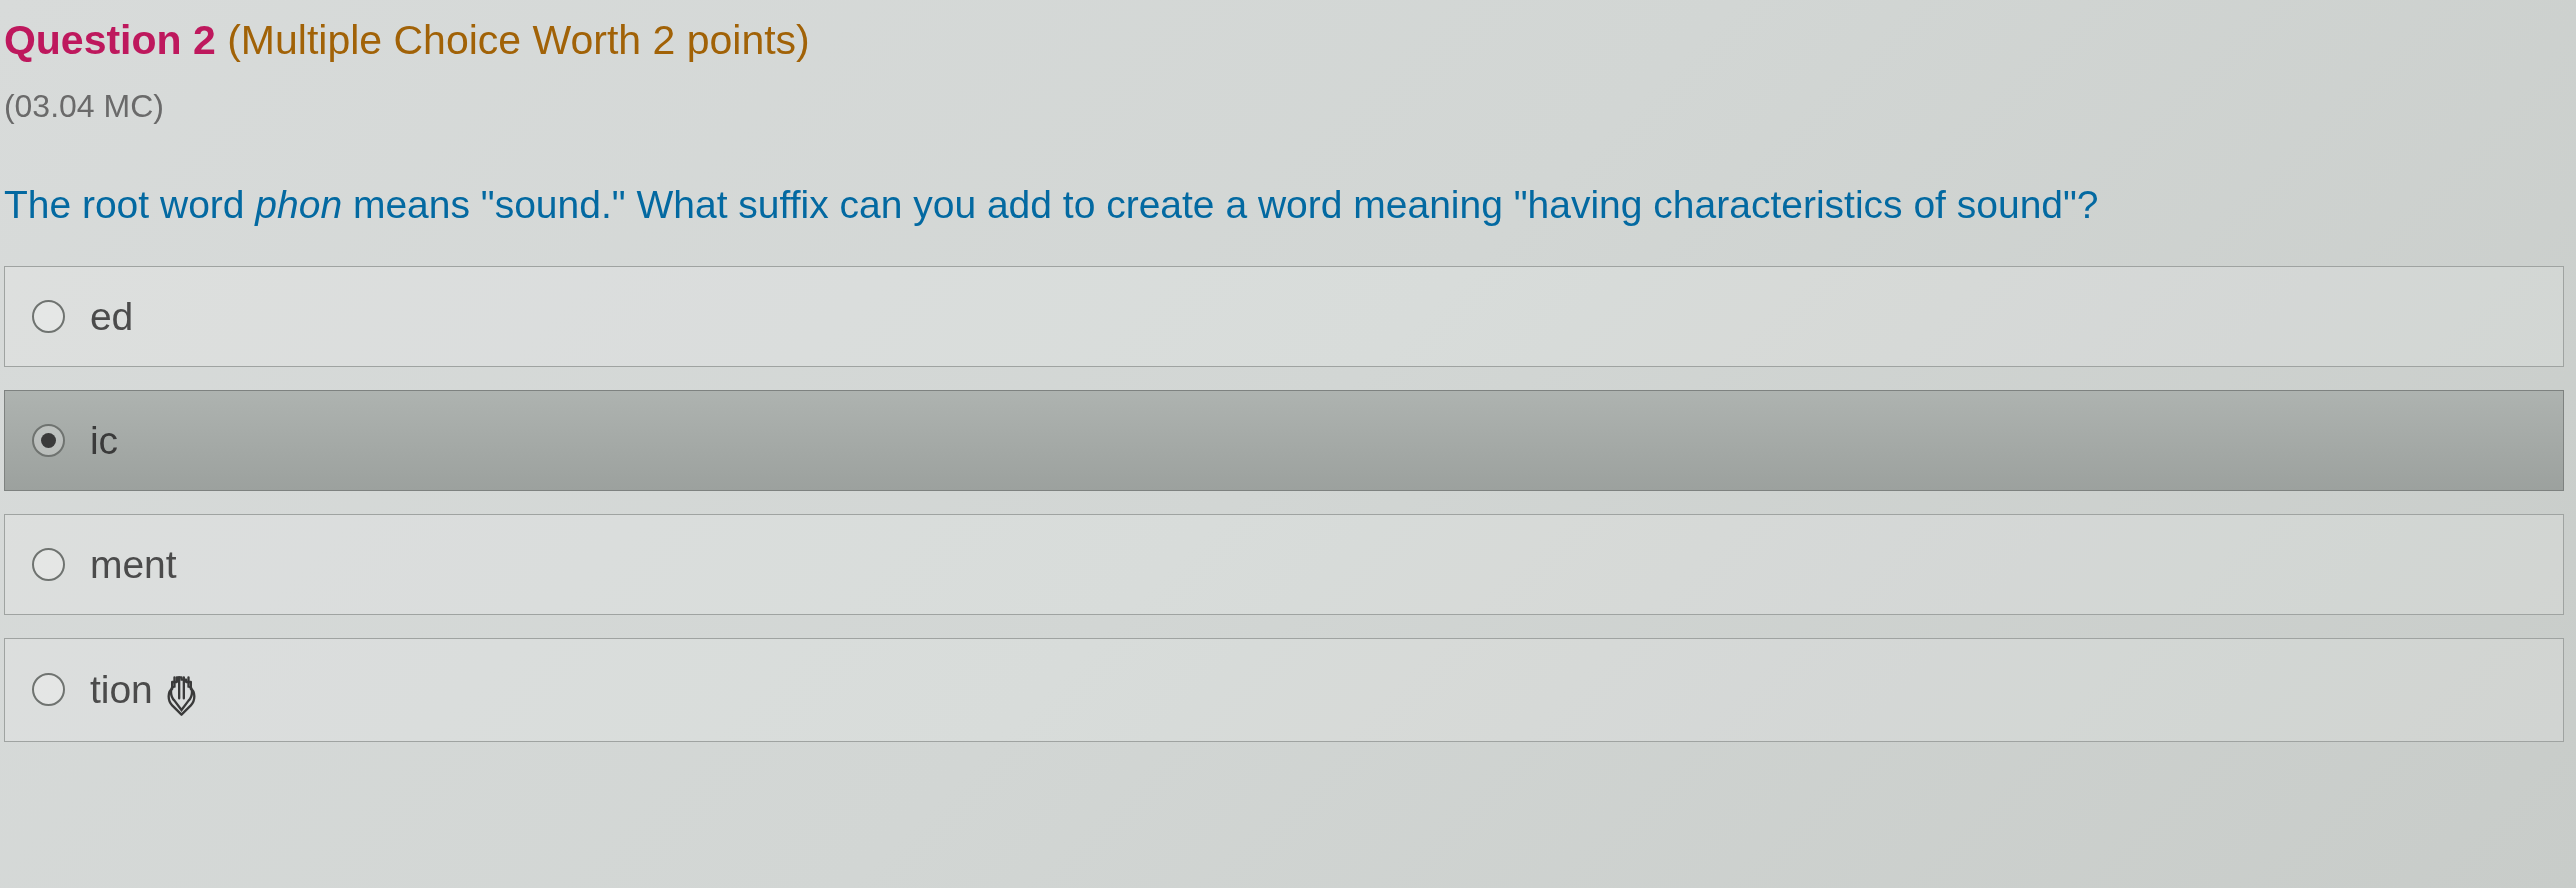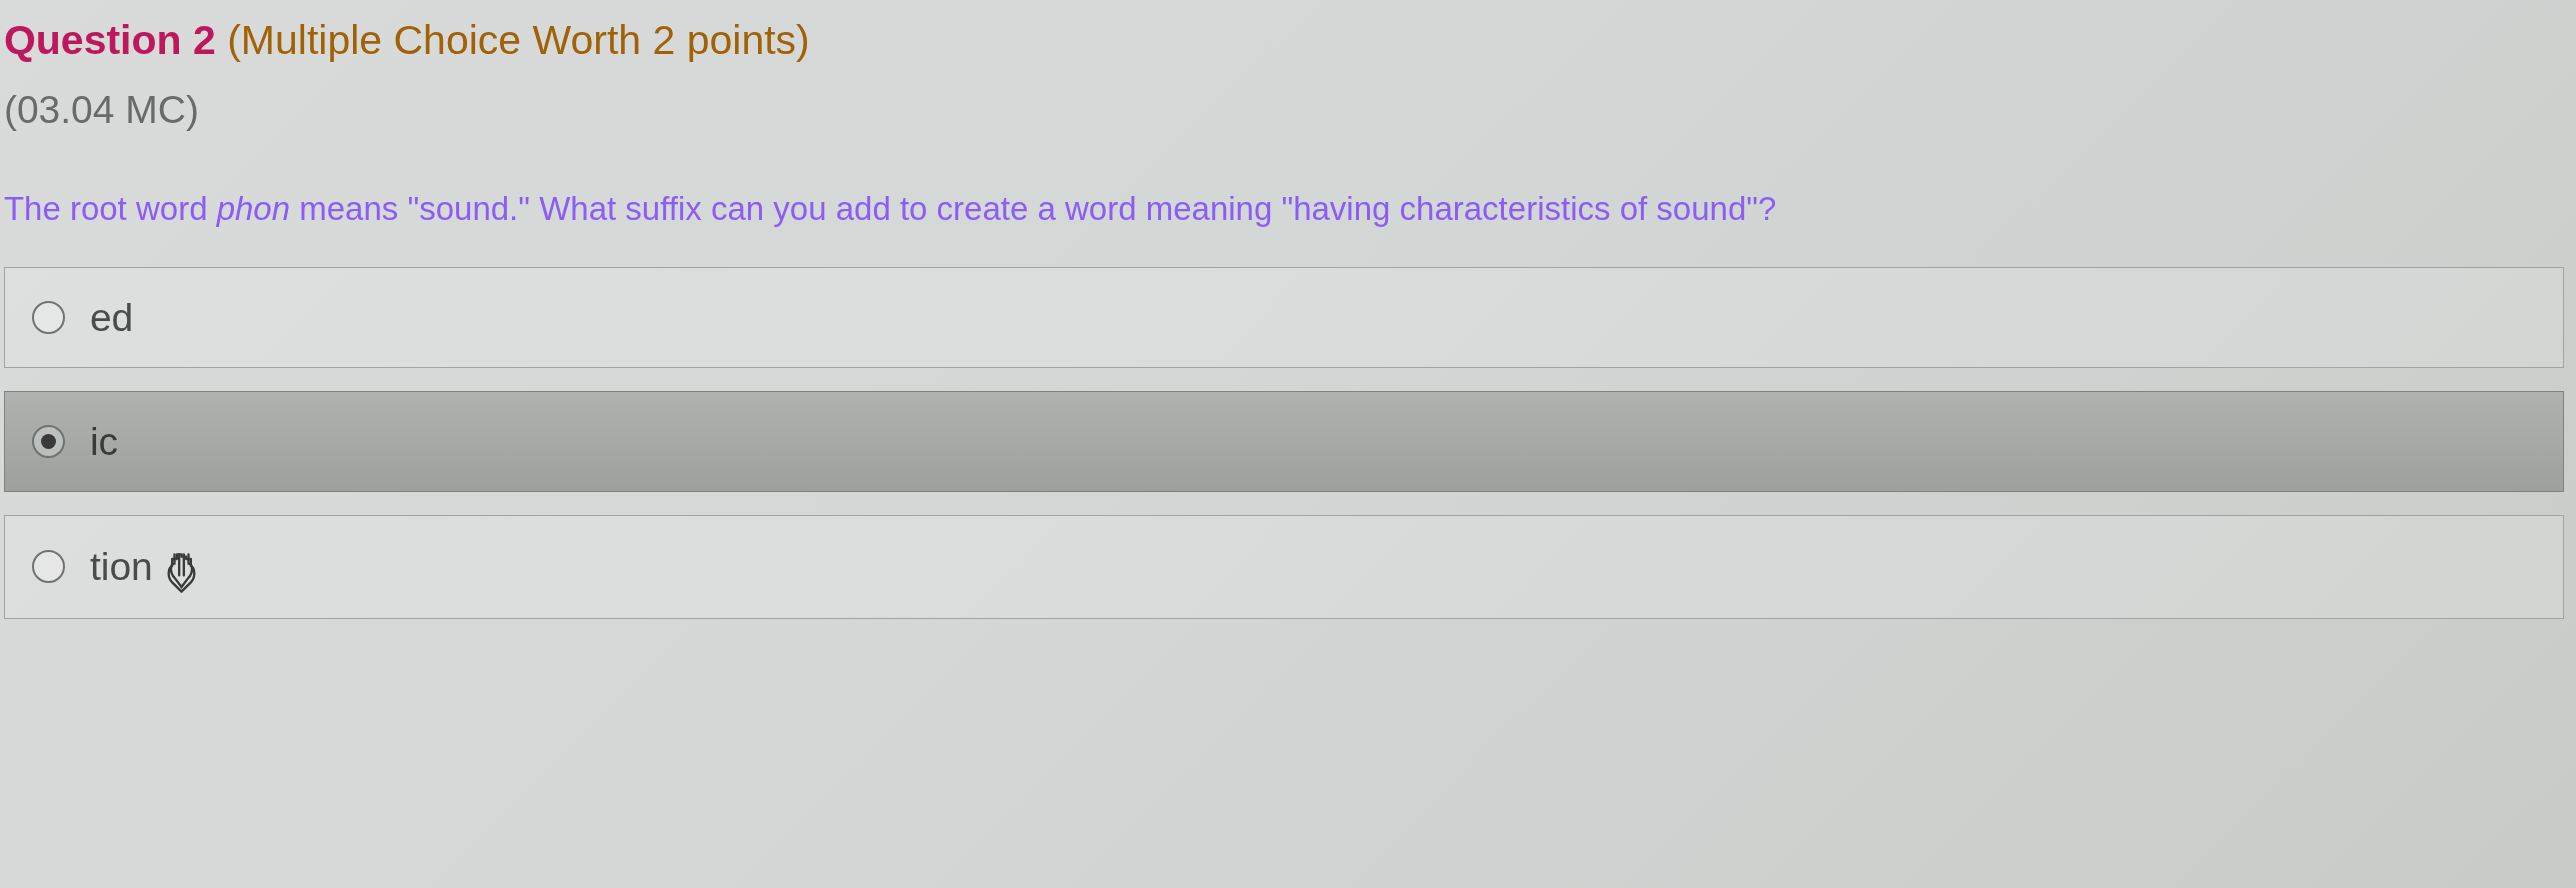--- a/index.html
+++ b/index.html
@@ -29,7 +29,7 @@
     color: #a16207;
   }
   .code-line {
-    font-size: 39px;
+    font-size: 32px;
     color: #6a6a6a;
     padding: 21px 0 0 0;
   }

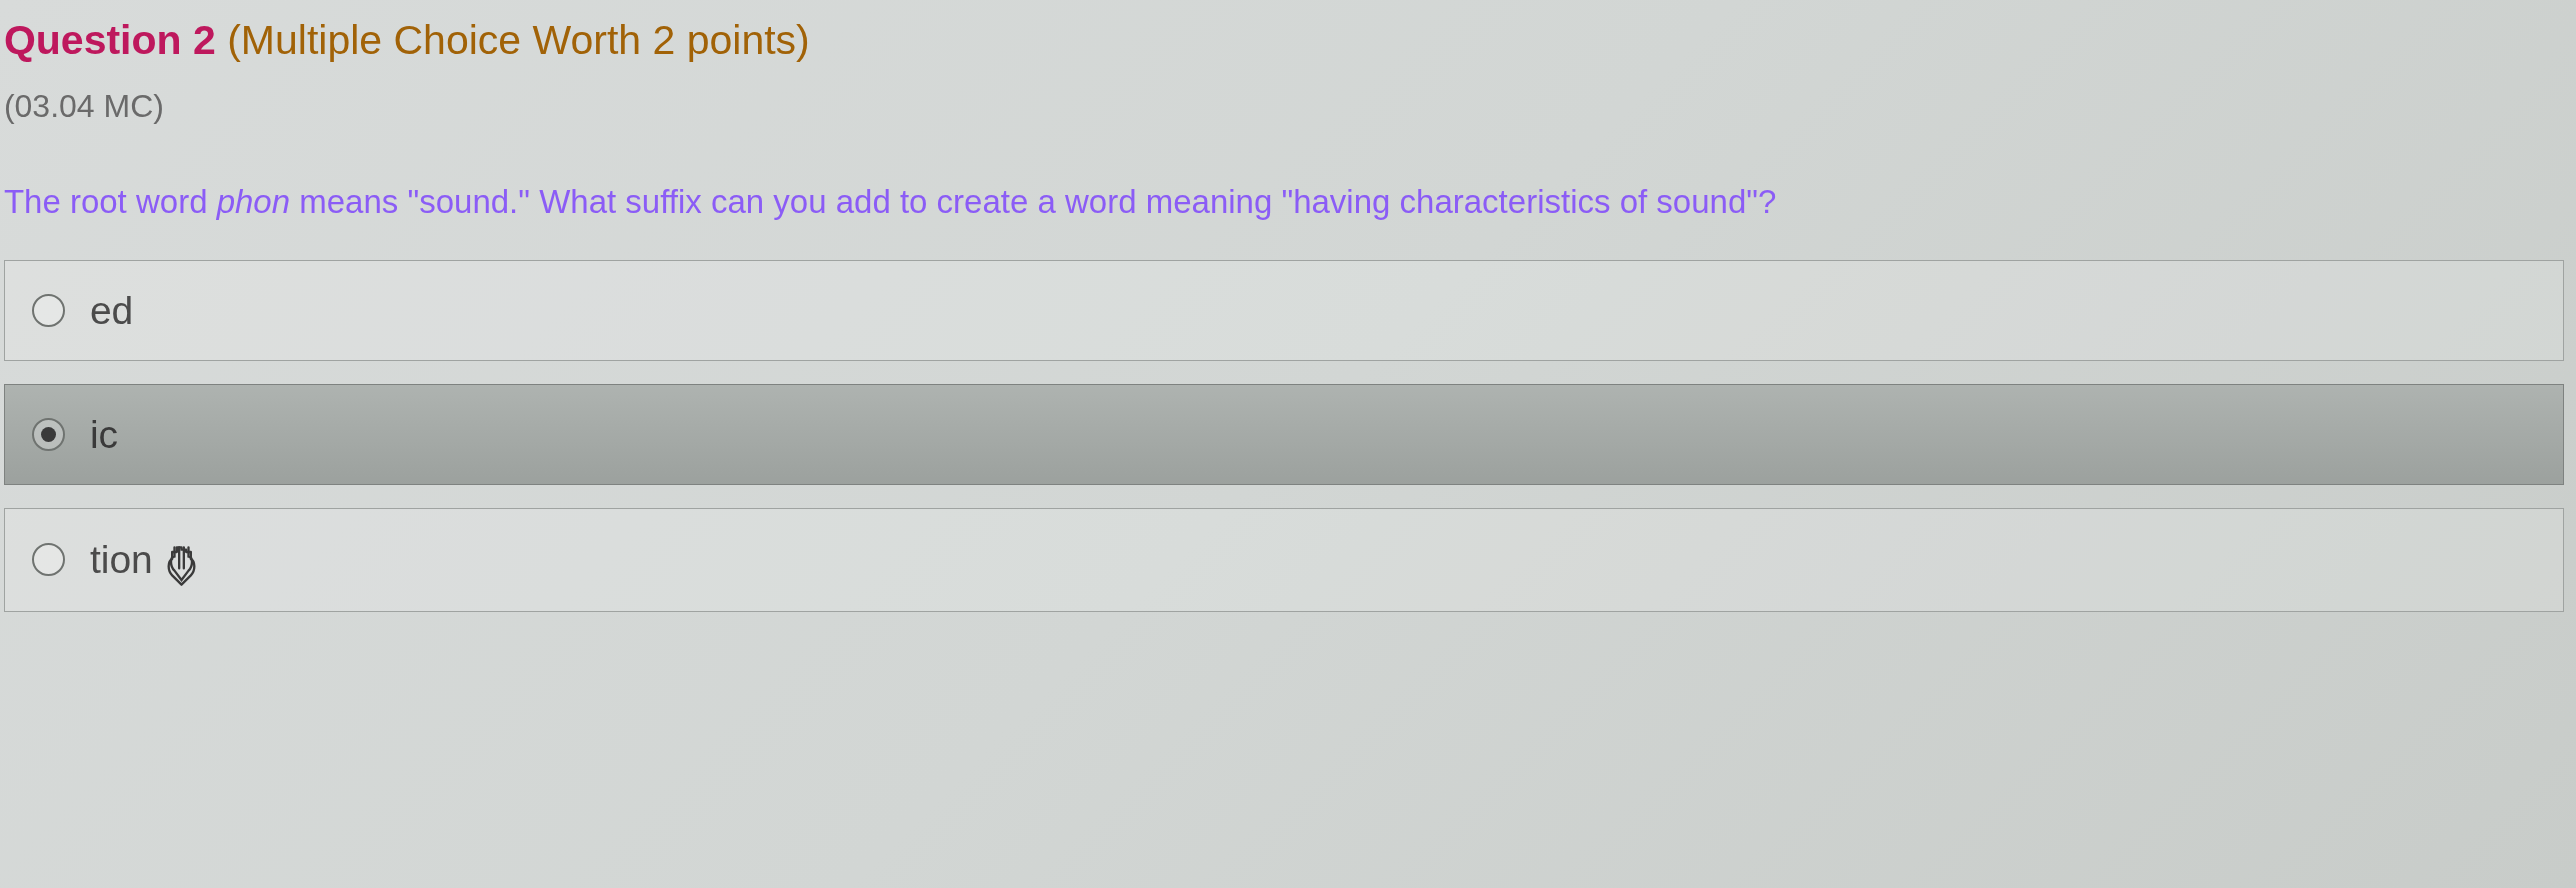--- a/index.html
+++ b/index.html
@@ -34,8 +34,8 @@
     padding: 21px 0 0 0;
   }
   .stem {
-    font-size: 33px;
-    color: #8b5cf6;
+    font-size: 39px;
+    color: #0369a1;
     padding: 58px 0 39px 0;
   }
   .italic { font-style: italic; }

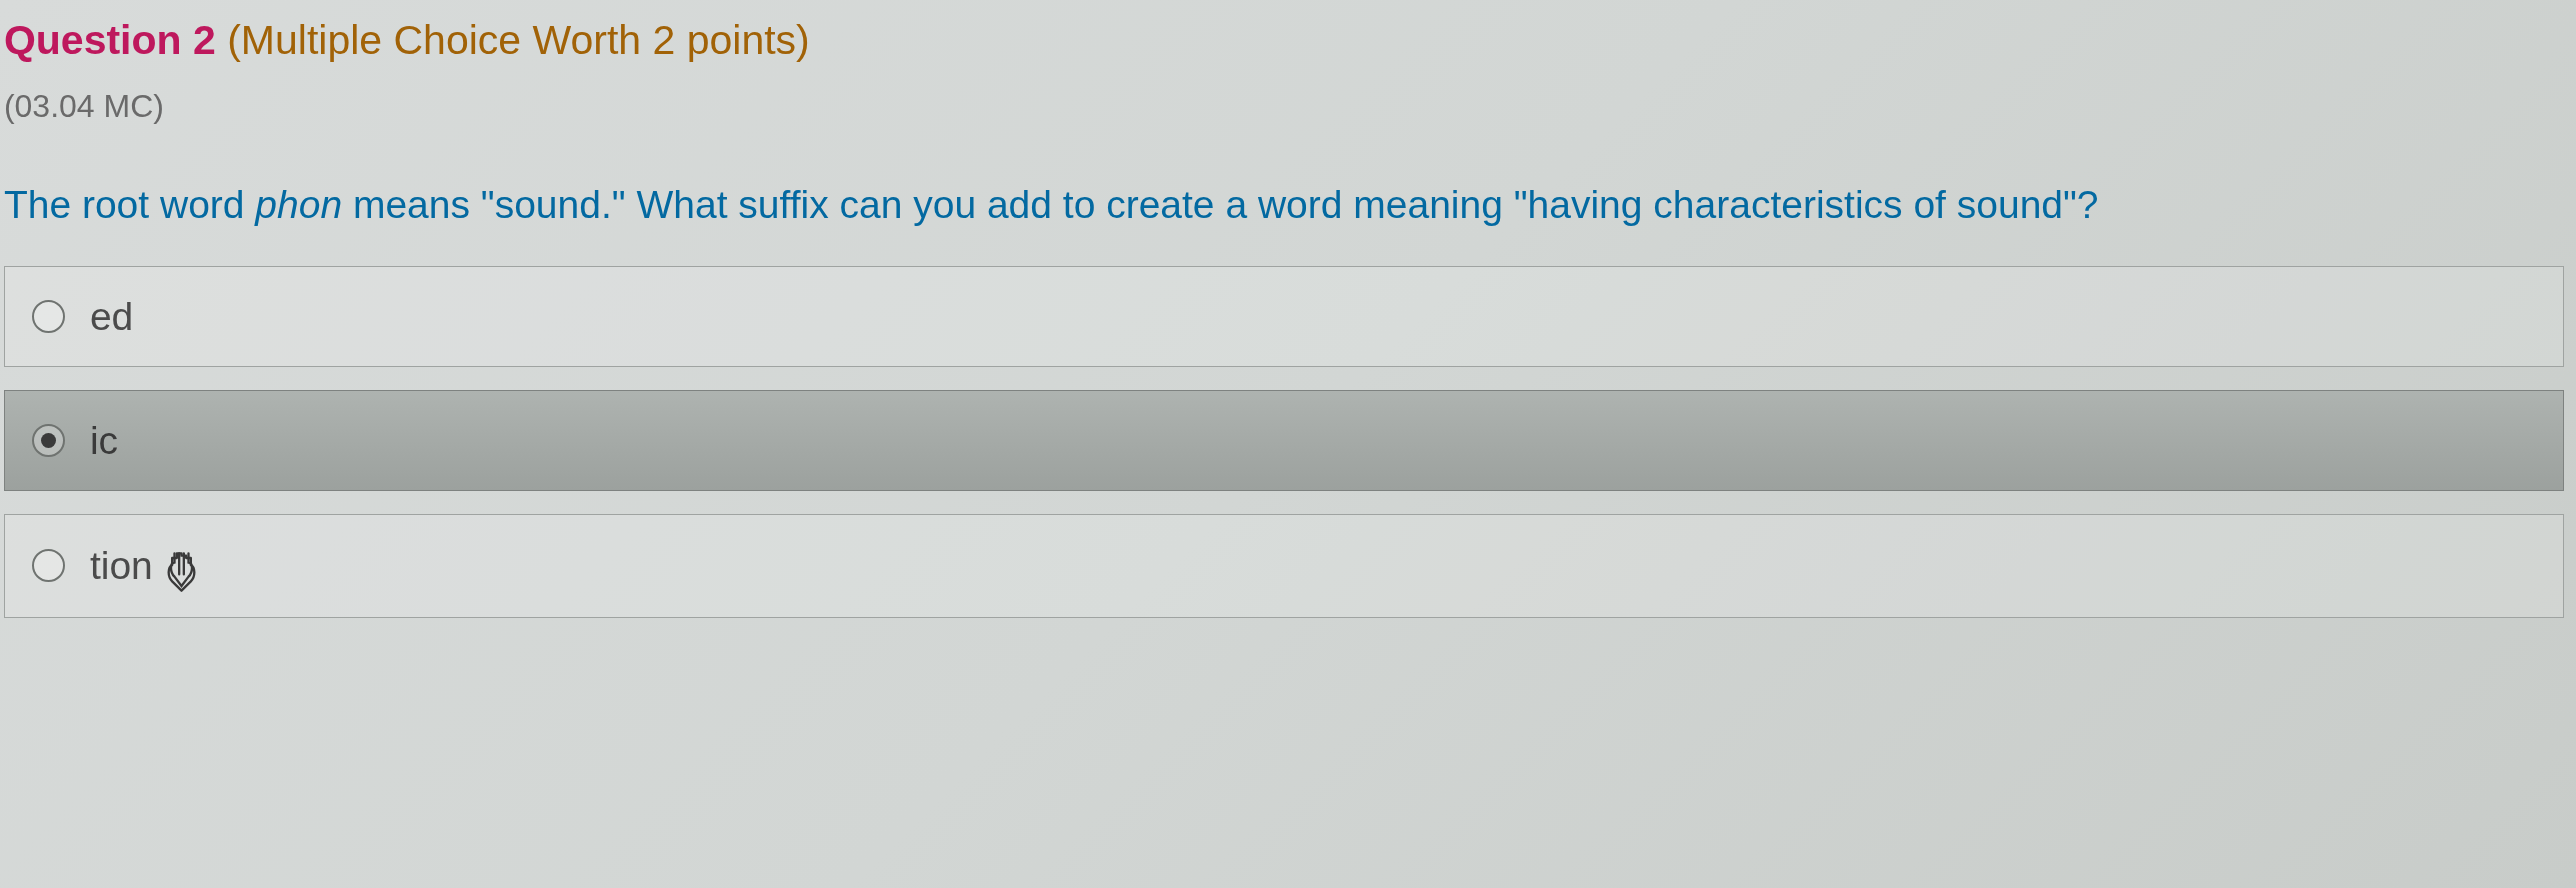--- a/index.html
+++ b/index.html
@@ -122,6 +122,10 @@
       <span class="option-label">ic</span>
     </label>
 
+    <label class="option">
+      <span class="radio"></span>
+      <span class="option-label">ment</span>
+    </label>
 
     <label class="option">
       <span class="radio"></span>

